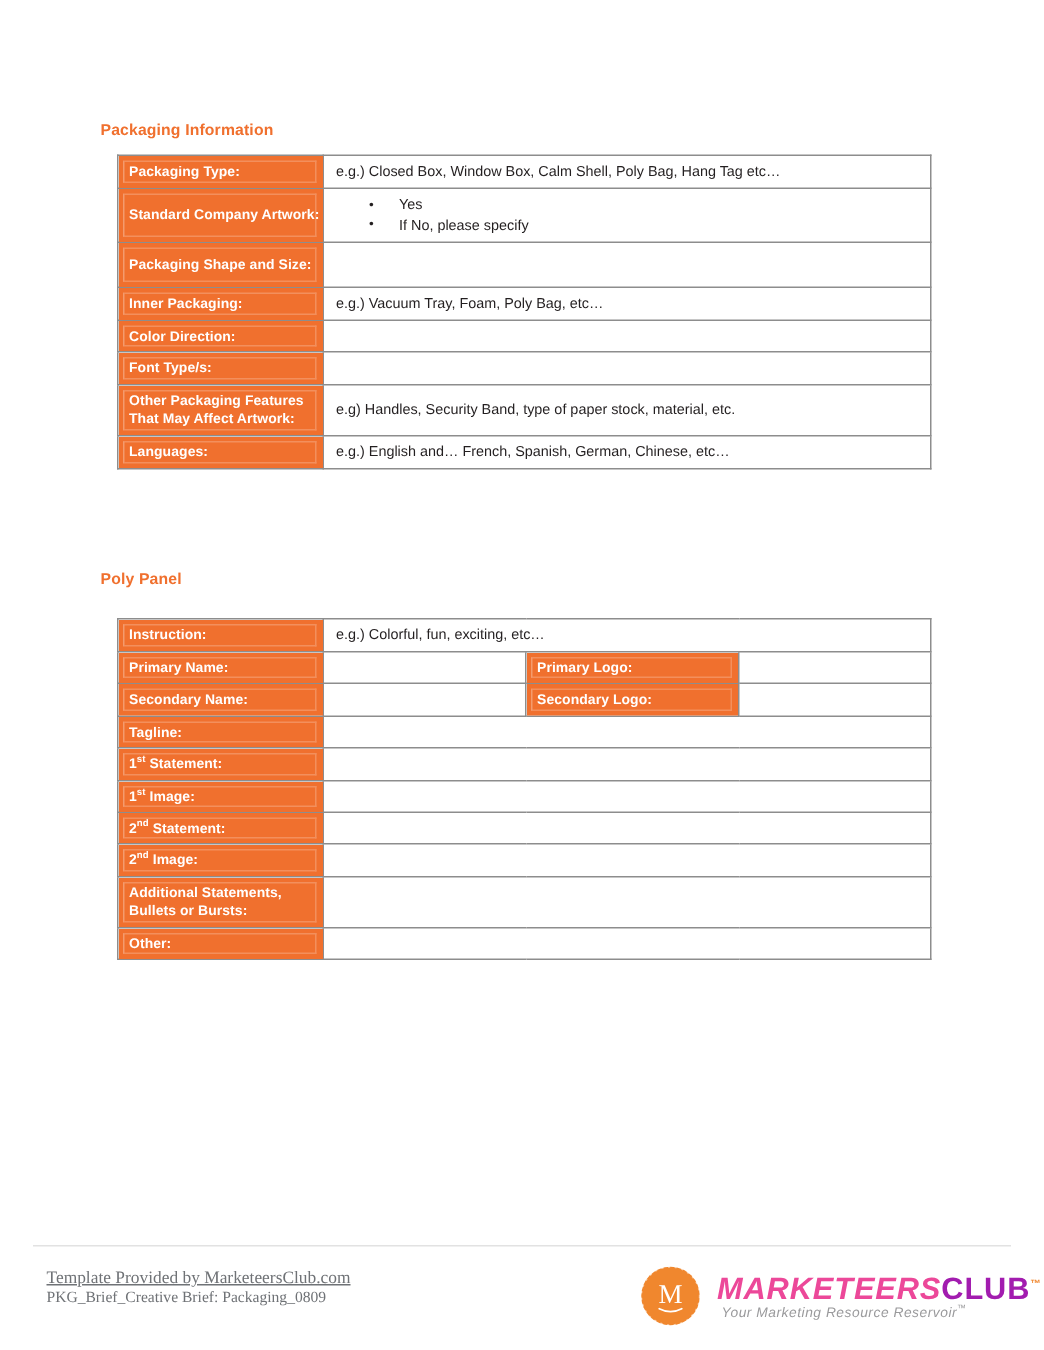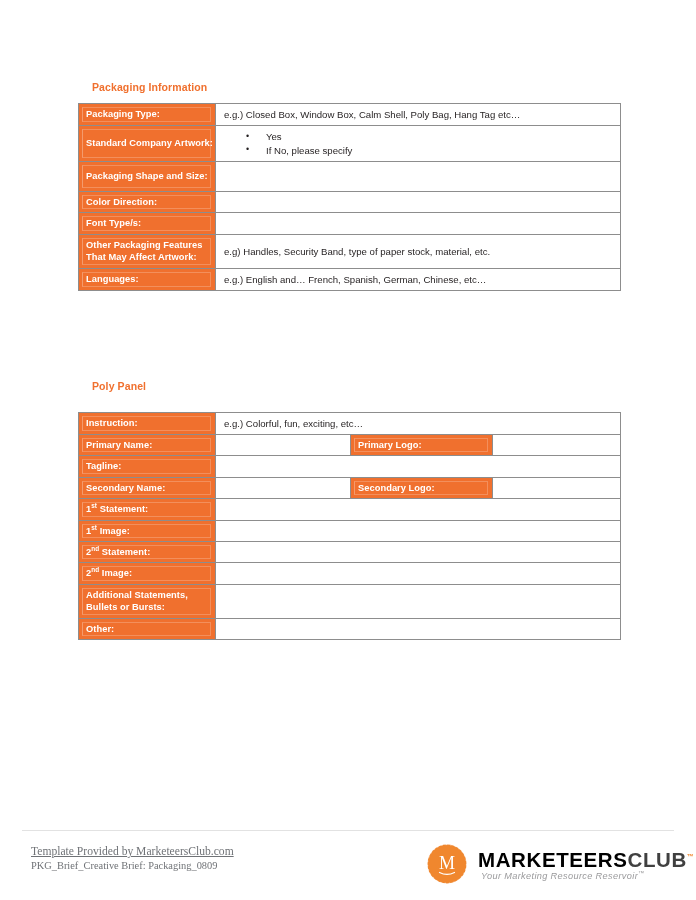--- a/index.html
+++ b/index.html
@@ -25,7 +25,7 @@
   
   .section-heading {
     position: absolute;
-    left: 92px;
+    left: 67px;
     font-size: 10.5px;
     font-weight: bold;
     color: #F0702E;

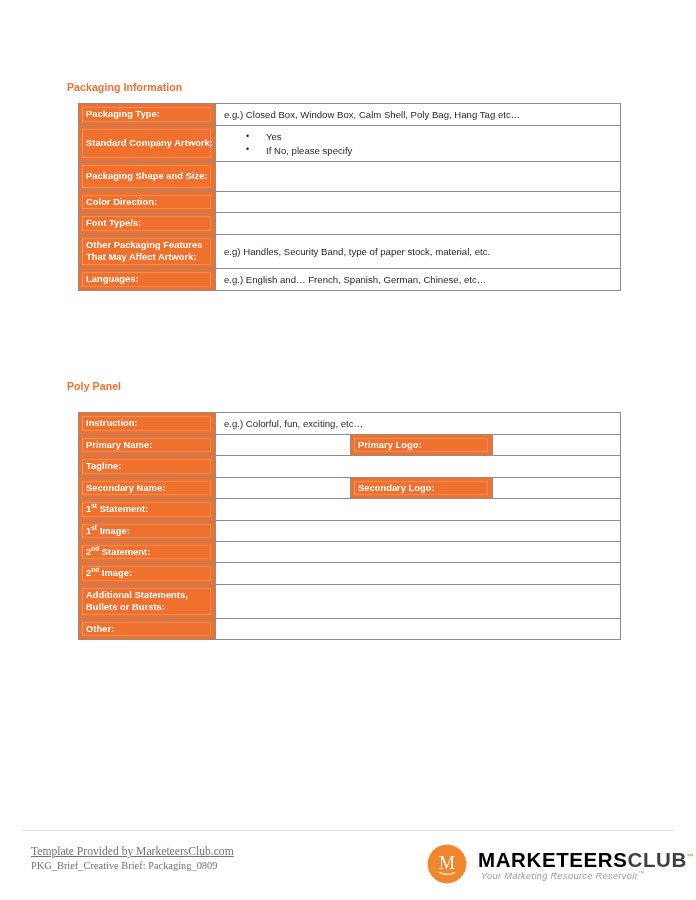--- a/index.html
+++ b/index.html
@@ -232,6 +232,12 @@
         <td class="value-cell"></td>
       </tr>
 
+      <tr class="h-single">
+        <td class="label-cell">
+          <span class="lbl">Inner Packaging:</span>
+        </td>
+        <td class="value-cell">e.g.) Vacuum Tray, Foam, Poly Bag, etc…</td>
+      </tr>
 
       <tr class="h-single">
         <td class="label-cell">

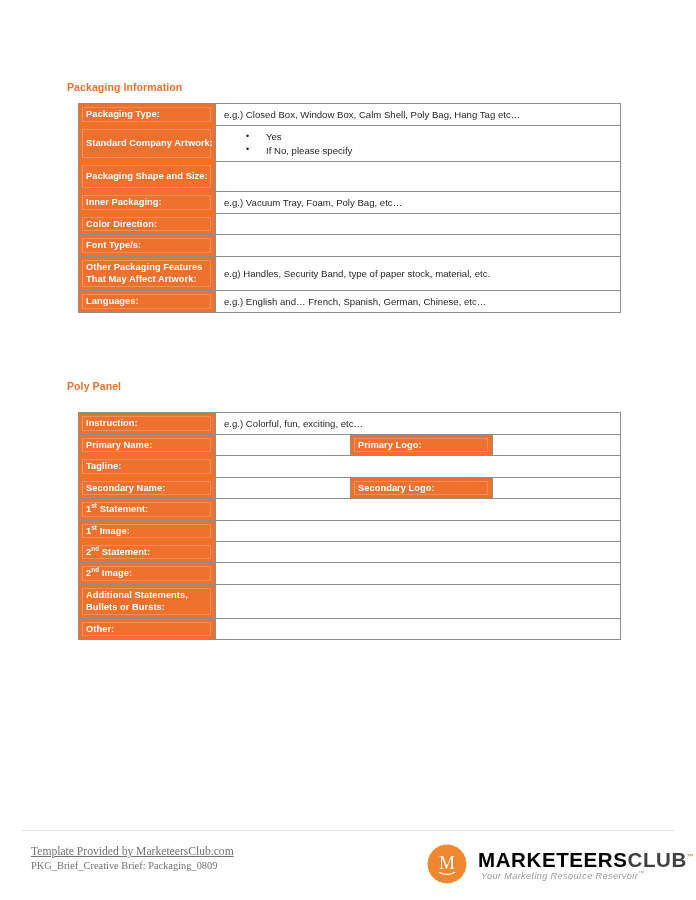--- a/index.html
+++ b/index.html
@@ -300,20 +300,20 @@
 
       <tr class="h-single">
         <td class="label-cell">
+          <span class="lbl">Secondary Name:</span>
+        </td>
+        <td class="value-cell"></td>
+        <td class="label-cell">
+          <span class="lbl">Secondary Logo:</span>
+        </td>
+        <td class="value-cell"></td>
+      </tr>
+
+      <tr class="h-single">
+        <td class="label-cell">
           <span class="lbl">Tagline:</span>
         </td>
         <td class="value-cell" colspan="3"></td>
-      </tr>
-
-      <tr class="h-single">
-        <td class="label-cell">
-          <span class="lbl">Secondary Name:</span>
-        </td>
-        <td class="value-cell"></td>
-        <td class="label-cell">
-          <span class="lbl">Secondary Logo:</span>
-        </td>
-        <td class="value-cell"></td>
       </tr>
 
       <tr class="h-single">

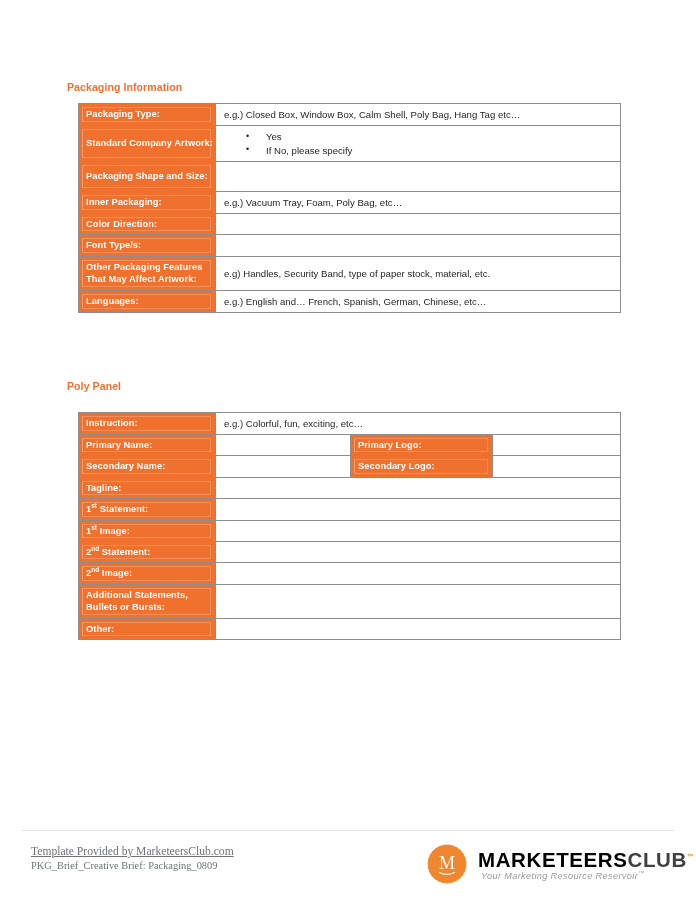--- a/index.html
+++ b/index.html
@@ -173,7 +173,7 @@
     line-height: 22px;
     white-space: nowrap;
   }
-  .wm-a { color: #000000; }
+  .wm-a { color: #ec4899; font-style: italic; }
   .wm-b { color: #404040; text-align: right; }
   .wm-tm {
     color: #F0872E;

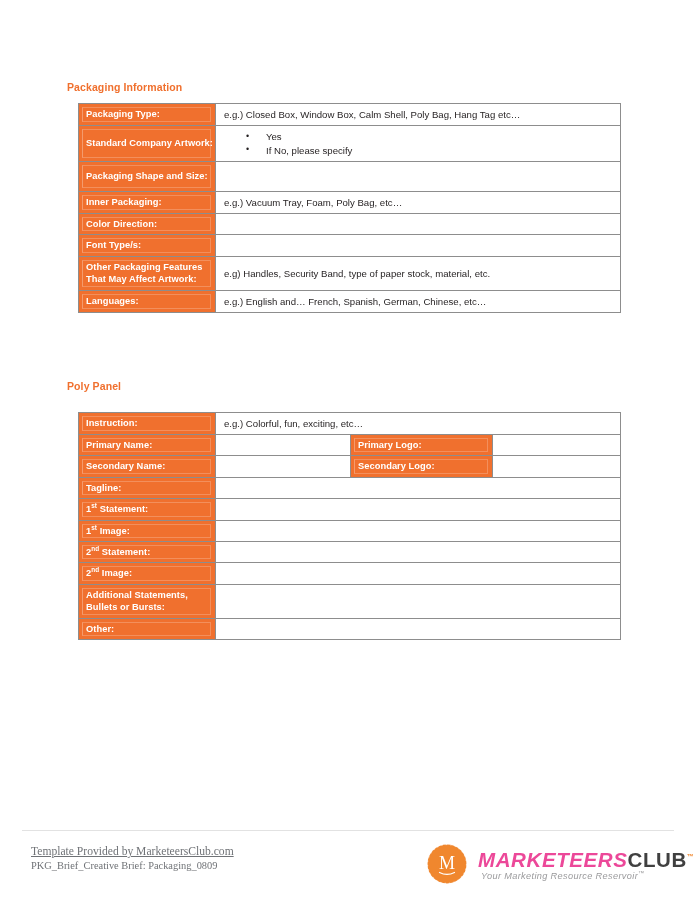--- a/index.html
+++ b/index.html
@@ -174,7 +174,7 @@
     white-space: nowrap;
   }
   .wm-a { color: #ec4899; font-style: italic; }
-  .wm-b { color: #404040; text-align: right; }
+  .wm-b { color: #a21caf; text-align: right; }
   .wm-tm {
     color: #F0872E;
     font-size: 7px;

